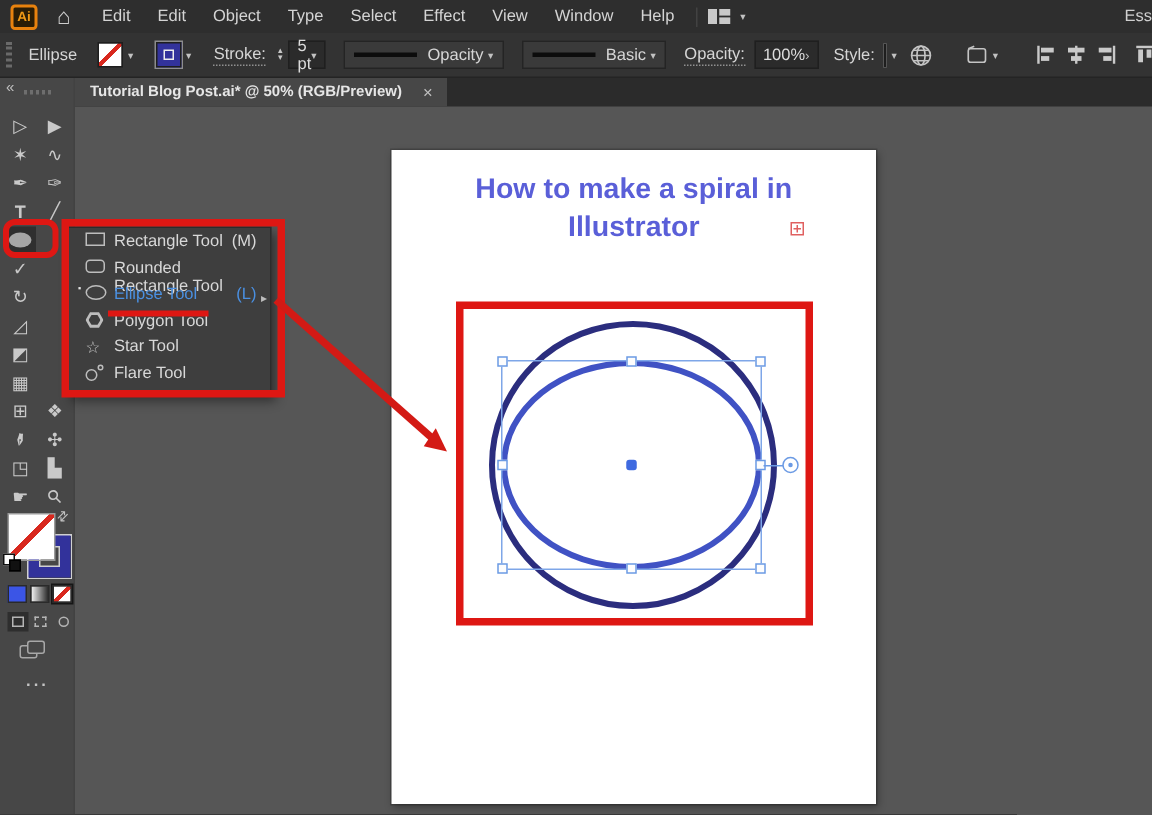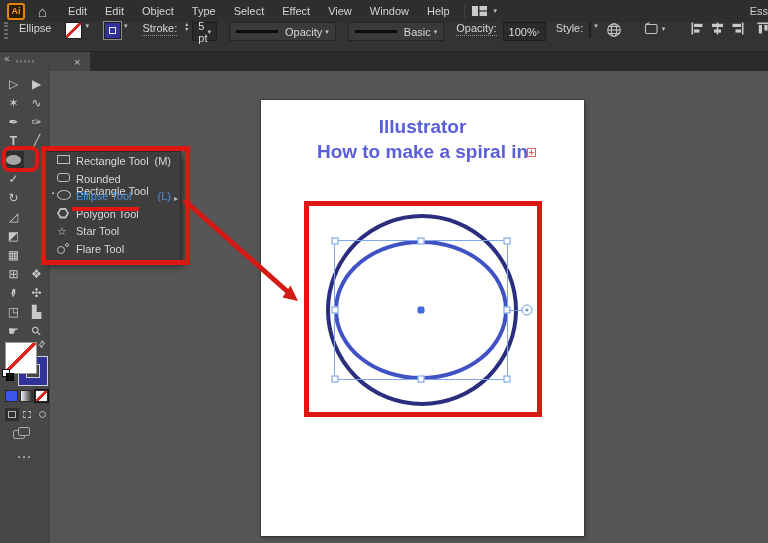--- a/index.html
+++ b/index.html
@@ -22,7 +22,7 @@
 
   
   .cbar{position:absolute;left:0;top:22px;width:768px;height:30px;background:#333333;
-        border-bottom:1px solid #242424;display:flex;align-items:flex-start;font-size:11px;color:#D6D6D6;z-index:30}
+        border-bottom:1px solid #242424;display:flex;align-items:center;font-size:11px;color:#D6D6D6;z-index:30}
   .grip{width:5px;height:17px;margin-left:4px;border-left:2px dotted #6a6a6a;border-right:2px dotted #6a6a6a}
   .cb-label{margin-left:11px;margin-right:14px}
   .sw{width:17px;height:17px;border:1px solid #1e1e1e;flex:none}

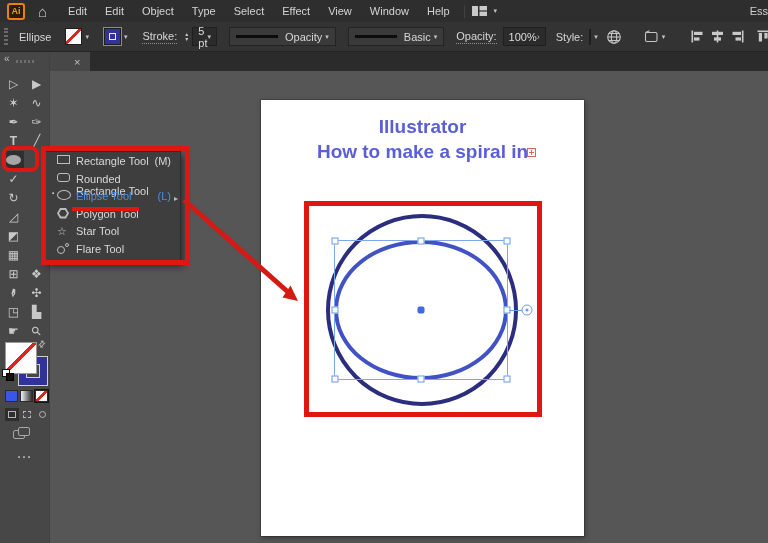--- a/index.html
+++ b/index.html
@@ -260,6 +260,7 @@
 
   <div class="tabbar">
     <div class="tab">
+      <span>Tutorial Blog Post.ai* @ 50% (RGB/Preview)</span>
       <span class="tab-close">×</span>
     </div>
   </div>

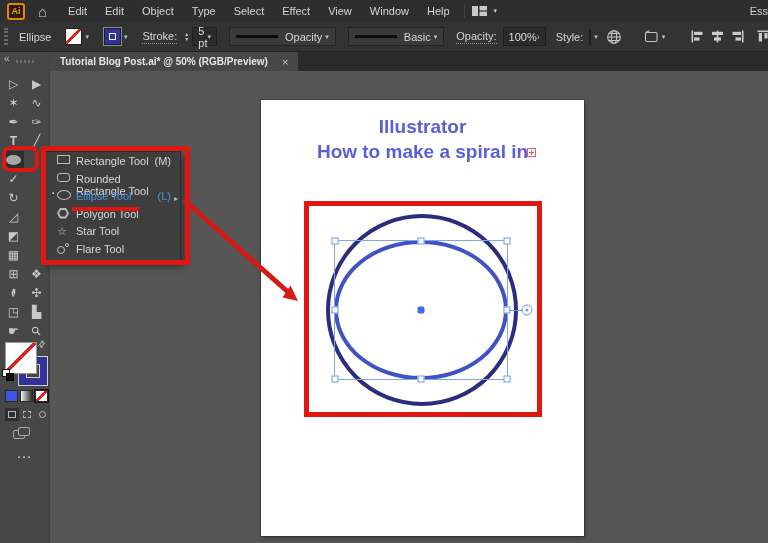--- a/index.html
+++ b/index.html
@@ -369,8 +369,8 @@
 
   <div class="artboard">
     <div class="ab-title">
+      <div>How to make a spiral in</div>
       <div>Illustrator</div>
-      <div>How to make a spiral in</div>
     </div>
     <span class="cmark"></span>
 

